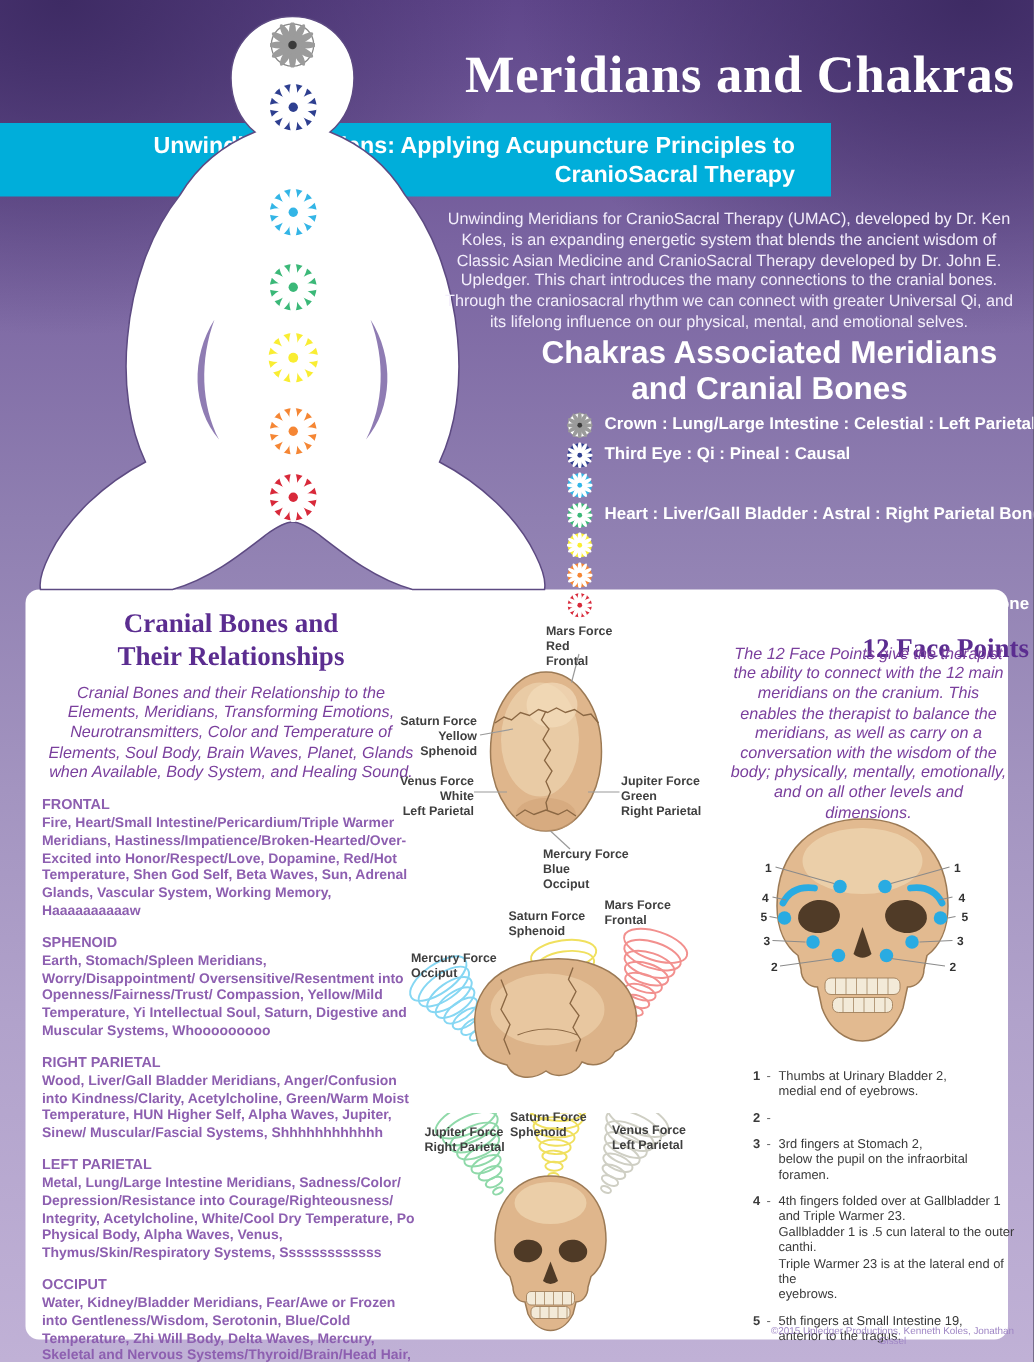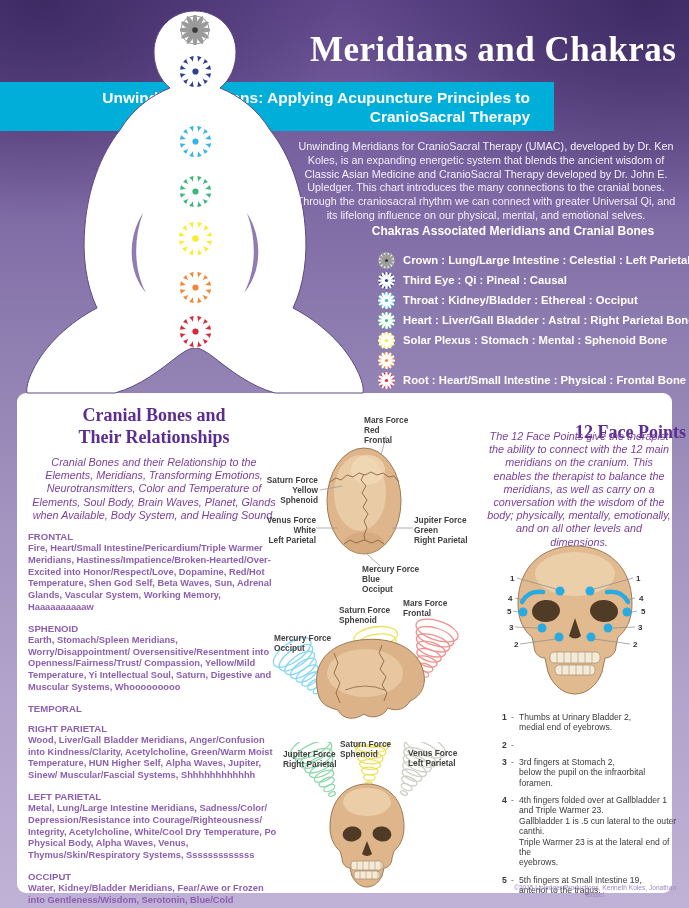--- a/index.html
+++ b/index.html
@@ -30,7 +30,7 @@
   }
   .chakra-icon{position:absolute;z-index:3;line-height:0;}
   .chakra-list{position:absolute;left:345px;top:224px;width:336px;z-index:2;}
-  .chakra-list h2{margin:0 0 12px 0;text-align:center;color:#fff;font-size:12px;font-weight:bold;font-family:"Liberation Sans",sans-serif;}
+  .chakra-list h2{margin:0 0 1px 0;text-align:center;color:#fff;font-size:21px;font-weight:bold;font-family:"Liberation Sans",sans-serif;}
   .chakra-row{display:flex;align-items:center;gap:8px;height:20px;padding-left:33px;}
   .chakra-row .chakra-icon{position:static;flex:0 0 auto;}
   .chakra-label{color:#fff;font-weight:bold;font-size:11.3px;white-space:nowrap;}

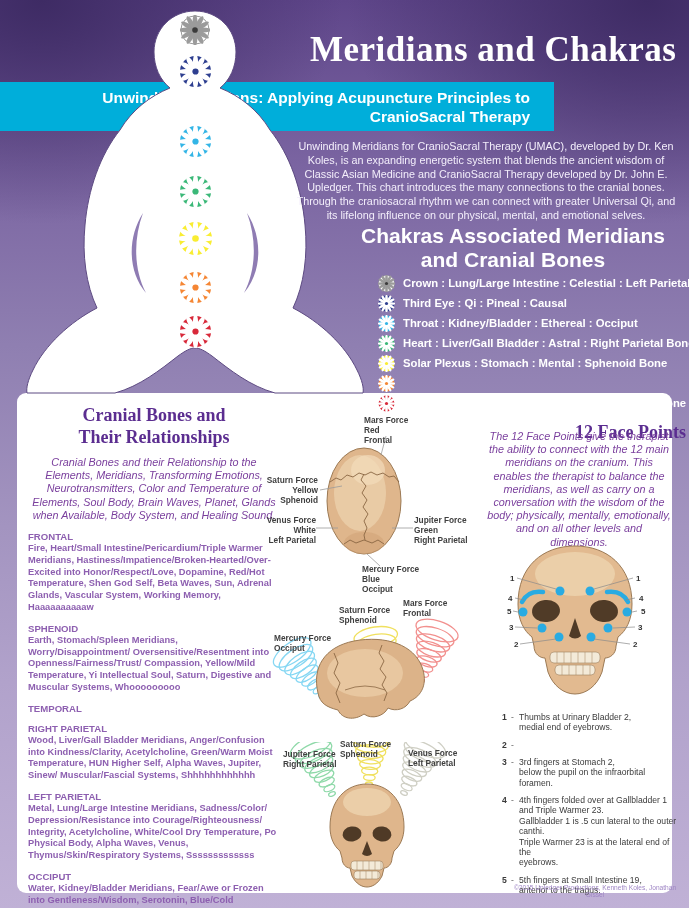--- a/index.html
+++ b/index.html
@@ -270,7 +270,6 @@
             <ellipse cx="0" cy="-9.5" rx="2.7" ry="8.5" fill="#ffffff" transform="rotate(330)"></ellipse>
     <circle r="3.2" fill="#33b5e6"></circle>
           </svg></span>
-      <span class="chakra-label">Throat : Kidney/Bladder : Ethereal : Occiput</span>
     </div>
     <div class="chakra-row">
       <span class="chakra-icon"><svg width="17" height="17" viewBox="-17 -17 34 34">

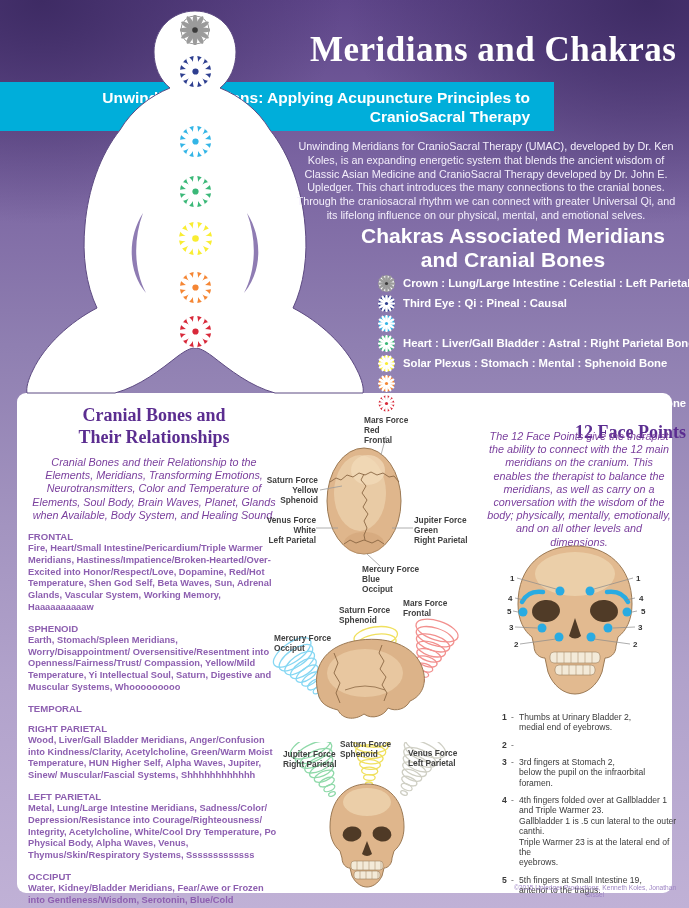--- a/index.html
+++ b/index.html
@@ -307,7 +307,6 @@
             <ellipse cx="0" cy="-9.5" rx="2.7" ry="8.5" fill="#ffffff" transform="rotate(330)"></ellipse>
     <circle r="3.2" fill="#f9ed32"></circle>
           </svg></span>
-      <span class="chakra-label">Solar Plexus : Stomach : Mental : Sphenoid Bone</span>
     </div>
     <div class="chakra-row">
       <span class="chakra-icon"><svg width="17" height="17" viewBox="-17 -17 34 34">

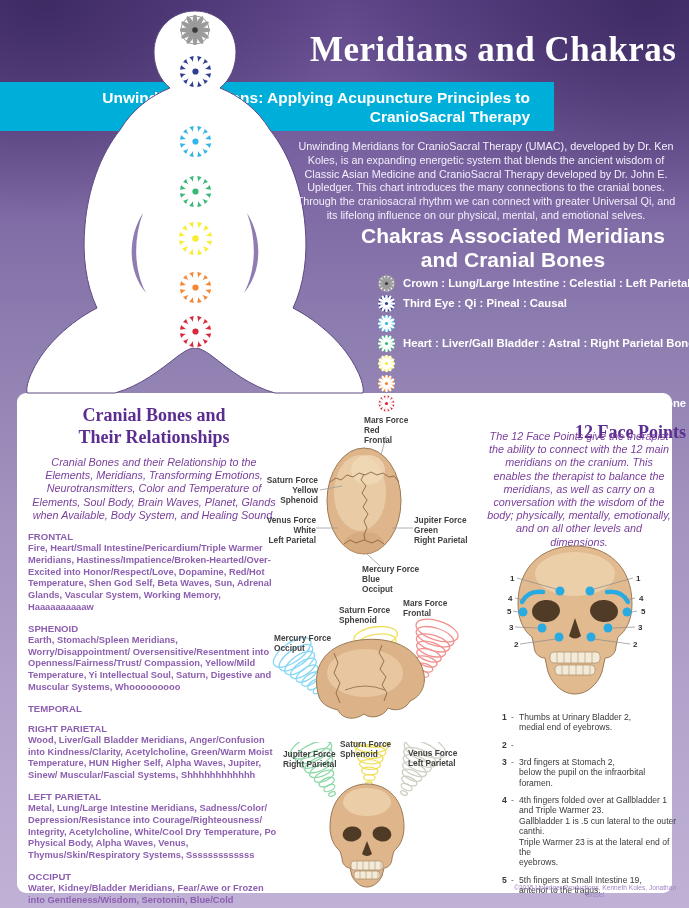--- a/index.html
+++ b/index.html
@@ -362,7 +362,6 @@
       <p class="sec-body">Earth, Stomach/Spleen Meridians, Worry/Disappointment/ Oversensitive/Resentment into Openness/Fairness/Trust/ Compassion, Yellow/Mild Temperature, Yi Intellectual Soul, Saturn, Digestive and Muscular Systems, Whooooooooo</p>
     </div>
     <div class="sec">
-      <p class="sec-title">TEMPORAL</p>
     </div>
     <div class="sec">
       <p class="sec-title">RIGHT PARIETAL</p>

